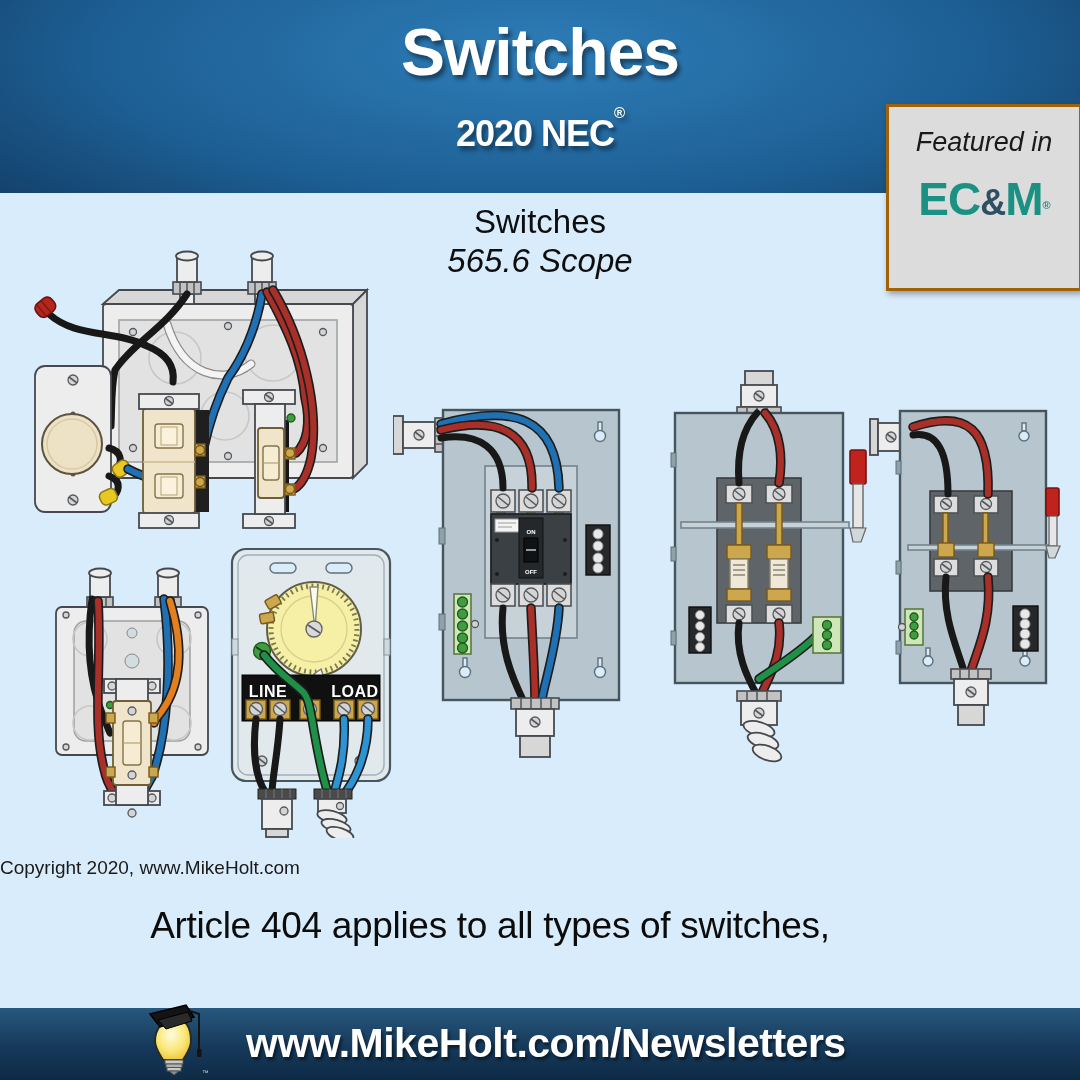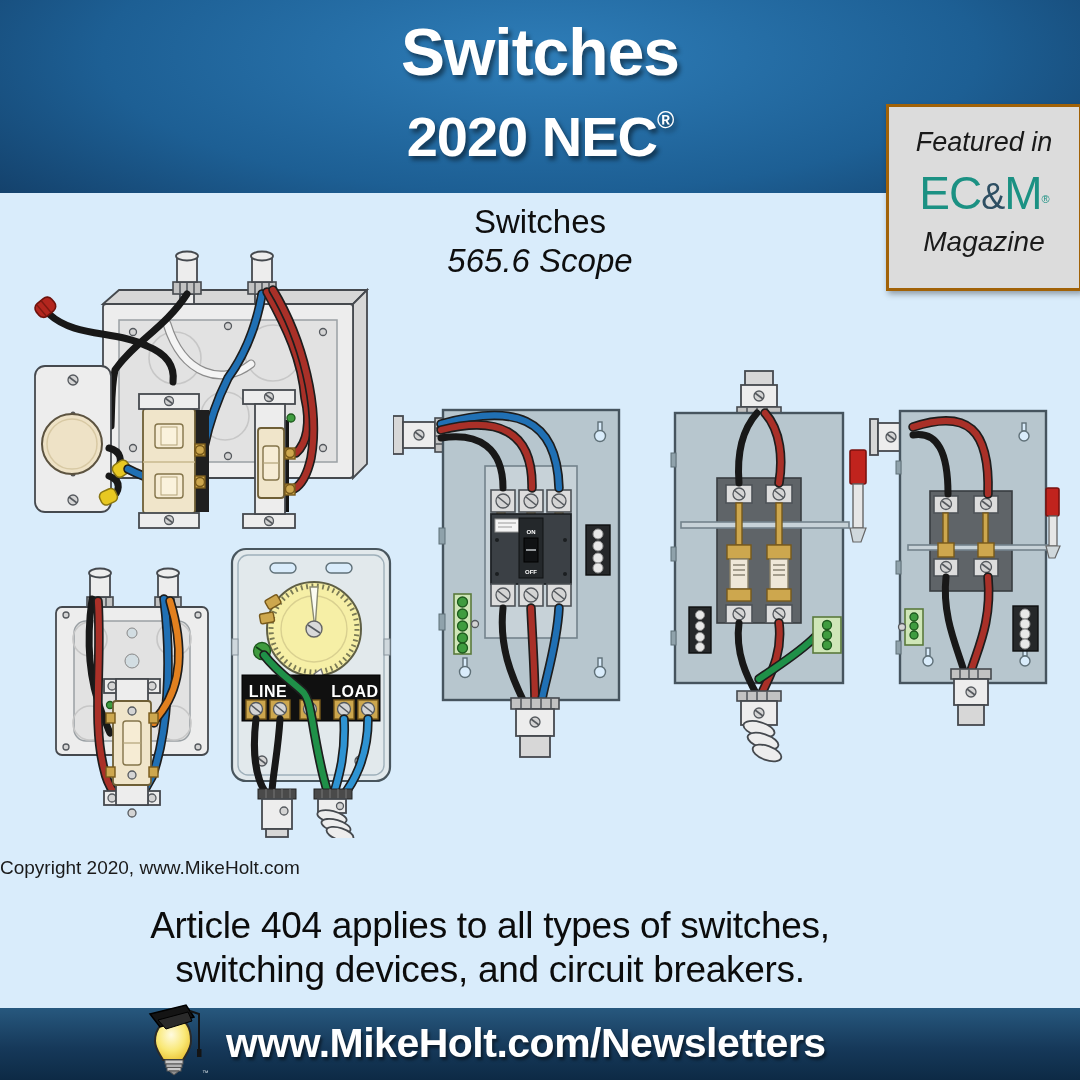--- a/index.html
+++ b/index.html
@@ -12,7 +12,7 @@
              font-size:66px;font-weight:bold;letter-spacing:-1px;
              text-shadow:3px 4px 4px rgba(0,0,0,.45);}
   .hdr-sub{position:absolute;left:0;top:104px;width:100%;text-align:center;color:#fff;
-           font-size:56px;font-weight:bold;letter-spacing:-1px;
+           font-size:36px;font-weight:bold;letter-spacing:-1px;
            text-shadow:3px 4px 4px rgba(0,0,0,.45);}
   .hdr-sub sup{font-size:.42em;vertical-align:28px;}
   

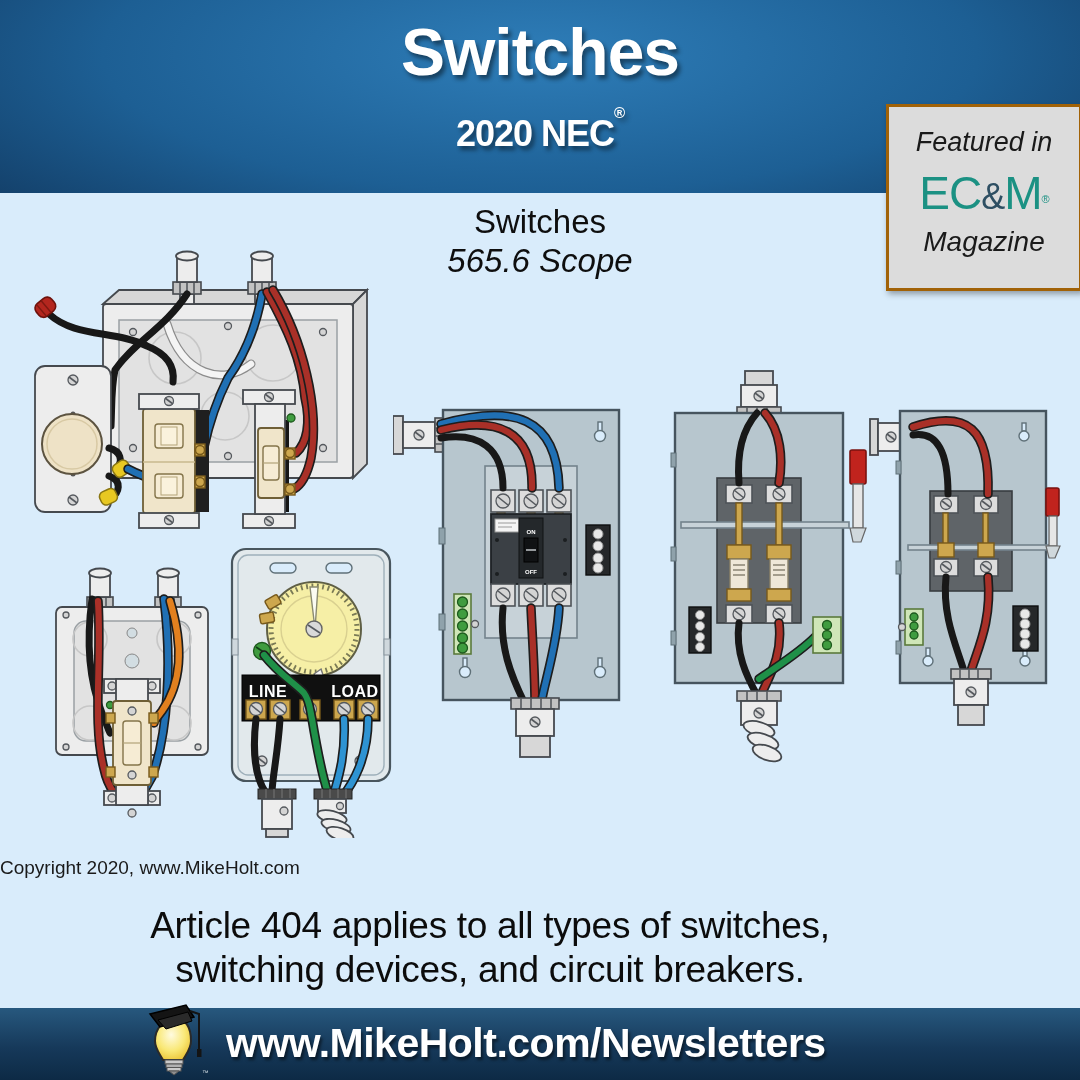--- a/index.html
+++ b/index.html
@@ -19,7 +19,7 @@
   .badge{position:absolute;left:886px;top:104px;width:190px;height:181px;background:#dcdcdc;
          border:3px solid #a16207;box-shadow:2px 3px 6px rgba(0,0,0,.35);text-align:center;}
   .badge-l1{margin-top:20px;font-size:27px;font-style:italic;color:#1a1a1a;}
-  .badge-brand{margin-top:12px;font-size:46px;font-weight:normal;letter-spacing:-1px;line-height:46px;}
+  .badge-brand{margin-top:18px;font-size:46px;font-weight:bold;letter-spacing:-1px;line-height:46px;}
   .badge-brand .ec{color:#1b9183;}
   .badge-brand .amp{color:#2e4f63;font-size:36px;}
   .badge-brand .breg{color:#1b9183;font-size:11px;vertical-align:6px;}

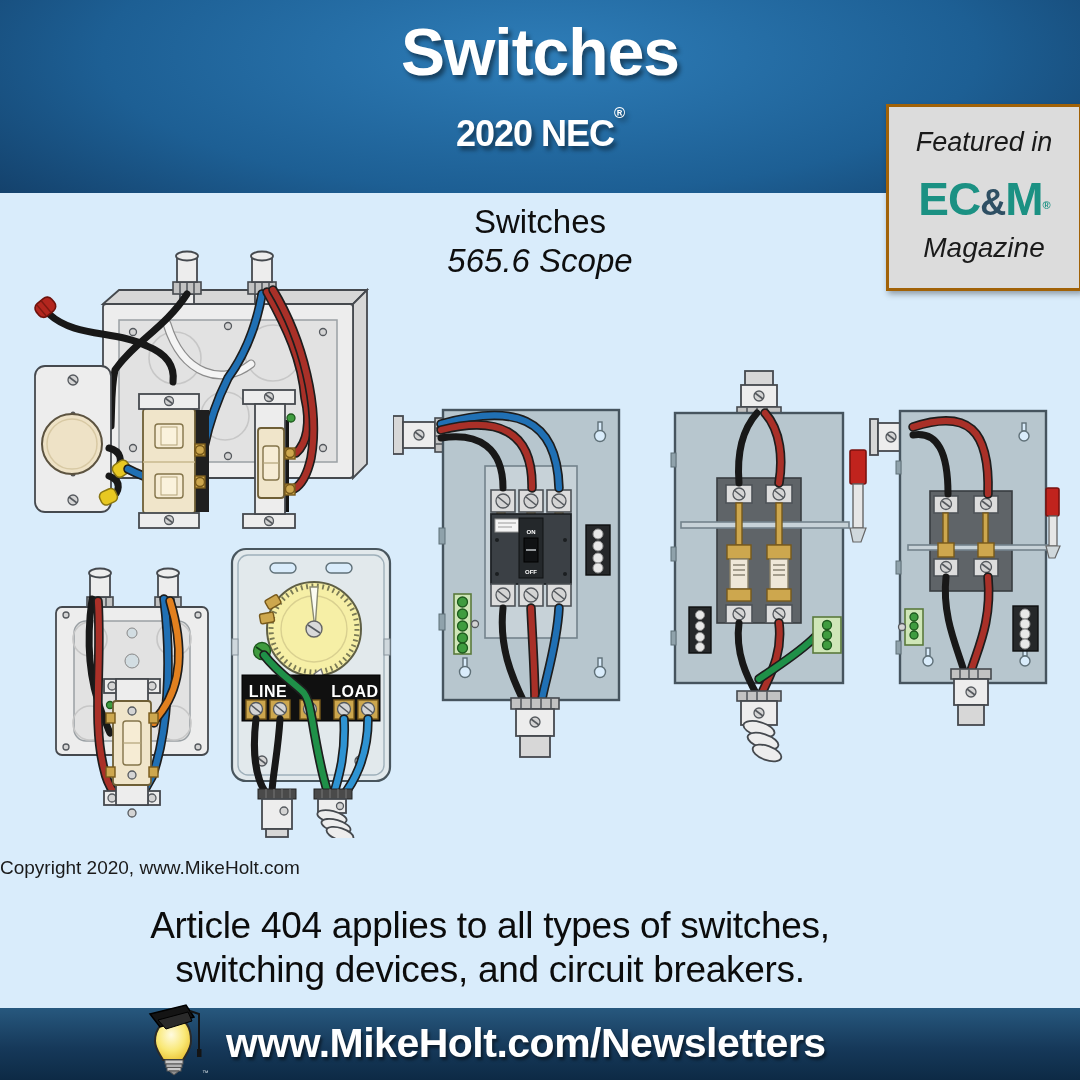--- a/index.html
+++ b/index.html
@@ -85,7 +85,6 @@
   <div class="badge">
     <div class="badge-l1">Featured in</div>
     <div class="badge-brand"><span class="ec">EC</span><span class="amp">&amp;</span><span class="ec">M</span><span class="breg">®</span></div>
-    <div class="badge-l3">Magazine</div>
   </div>
 
   <div class="caption1">Switches</div>

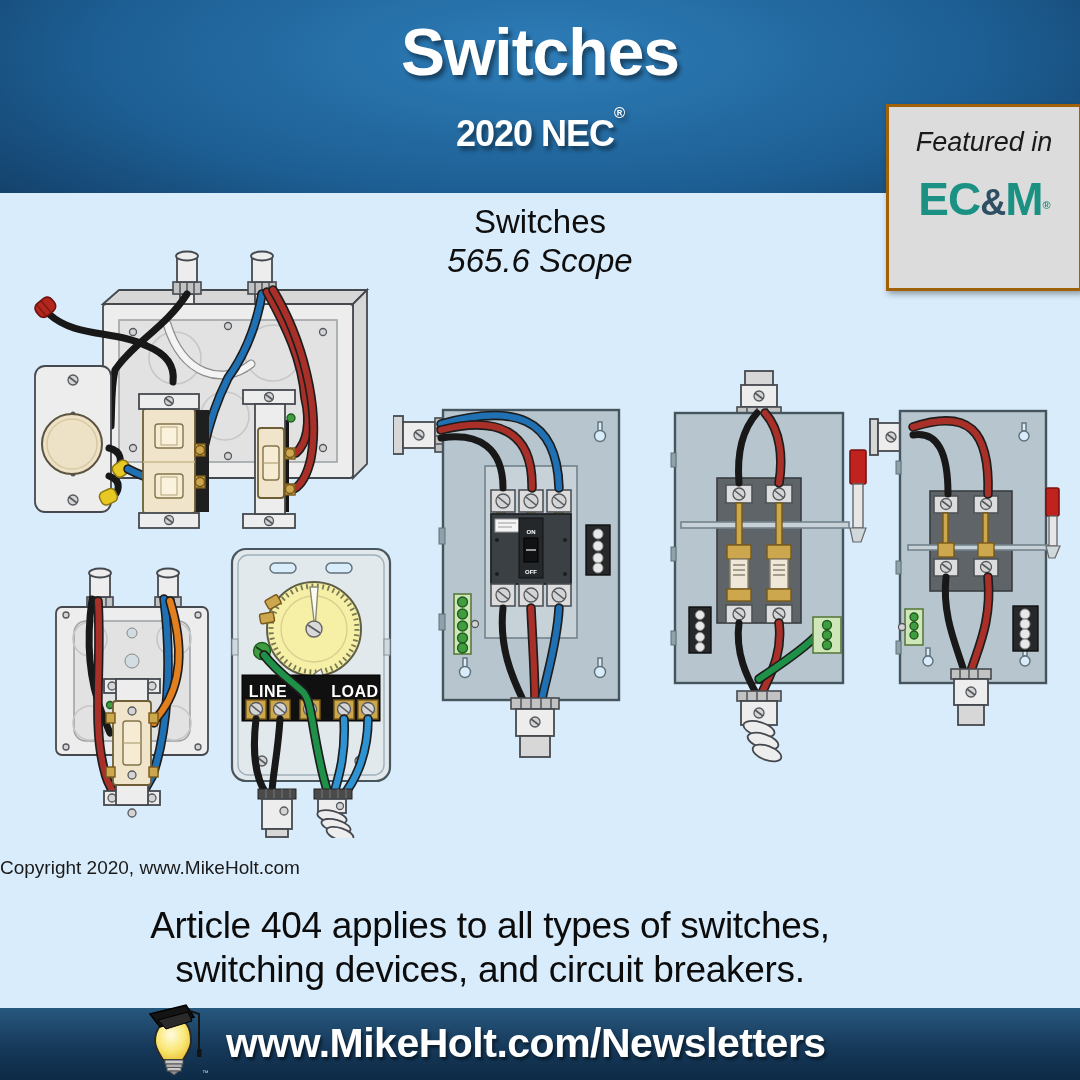--- a/index.html
+++ b/index.html
@@ -642,7 +642,6 @@
   <div class="copyright">Copyright 2020, www.MikeHolt.com</div>
   <div class="descr">
     <div>Article 404 applies to all types of switches,</div>
-    <div>switching devices, and circuit breakers.</div>
   </div>
 
   <div class="footer">

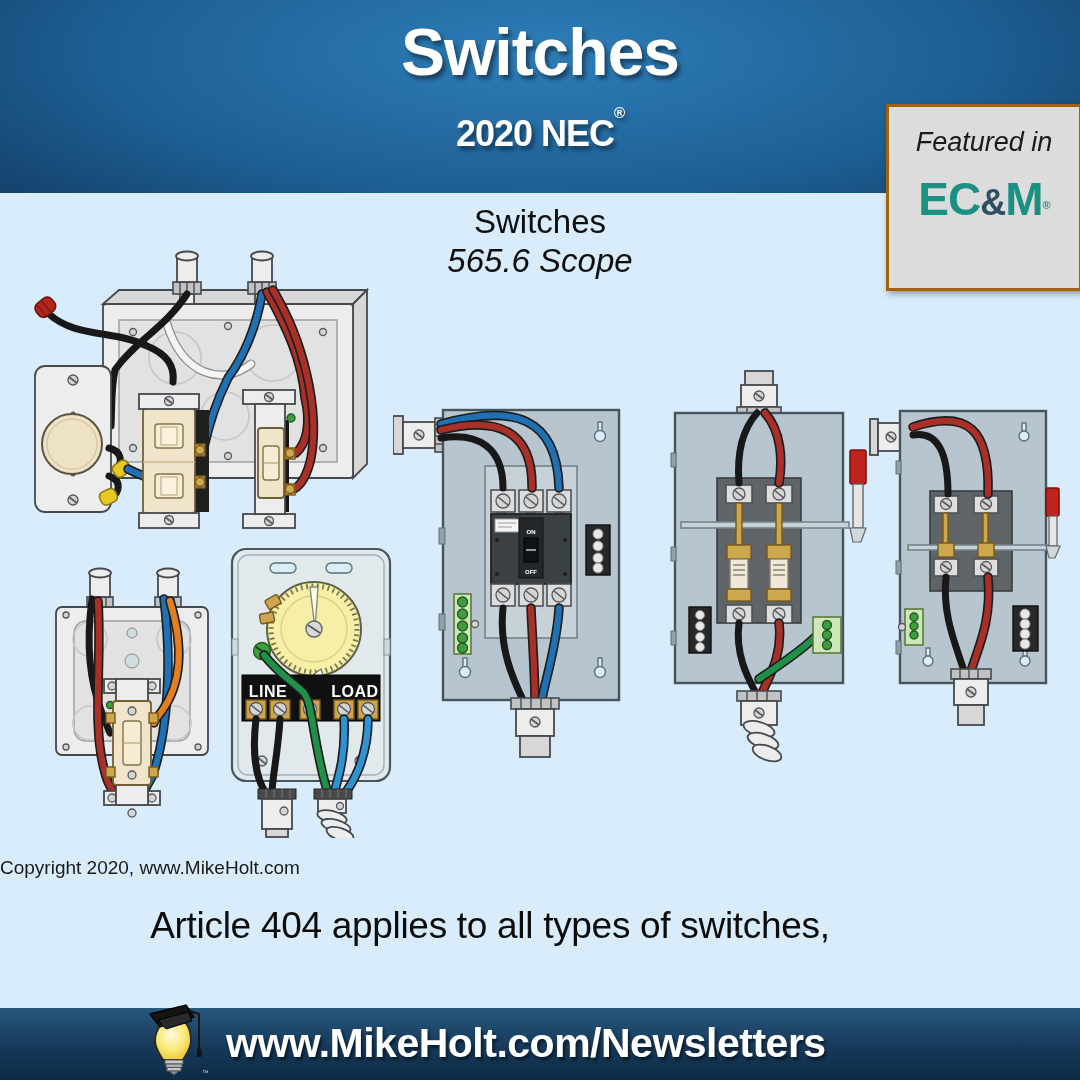--- a/index.html
+++ b/index.html
@@ -36,7 +36,7 @@
   
   .footer{position:absolute;left:0;top:1008px;width:1080px;height:72px;
           background:linear-gradient(#27587e 0%, #16395a 55%, #0d2a45 100%);}
-  .footer-url{position:absolute;left:226px;top:12px;color:#fff;font-size:41px;font-weight:bold;
+  .footer-url{position:absolute;left:246px;top:12px;color:#fff;font-size:41px;font-weight:bold;
               letter-spacing:-0.5px;text-shadow:2px 3px 3px rgba(0,0,0,.5);cursor:pointer;}
   .footer-logo{position:absolute;left:142px;top:-6px;}
   

